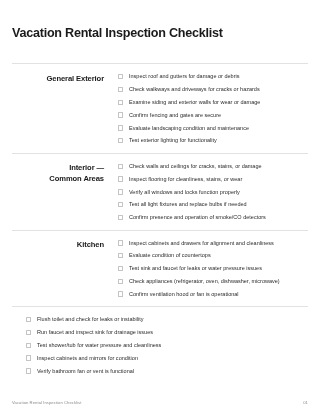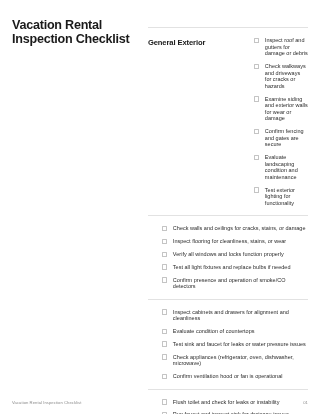--- a/index.html
+++ b/index.html
@@ -19,9 +19,9 @@
     width: 320px;
     height: 414px;
     box-sizing: border-box;
-    padding: 4px 12px;
-    display: flex;
-    flex-direction: row;
+    padding: 12px 12px;
+    display: flex;
+    flex-direction: column;
   }
   .doc-title {
     font-size: 12.6px;

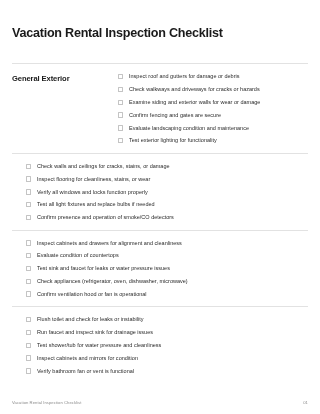--- a/index.html
+++ b/index.html
@@ -35,6 +35,7 @@
   .sections {
     margin-top: 23px;
     flex: 1 1 auto;
+    text-align: right;
   }
   .section {
     display: flex;

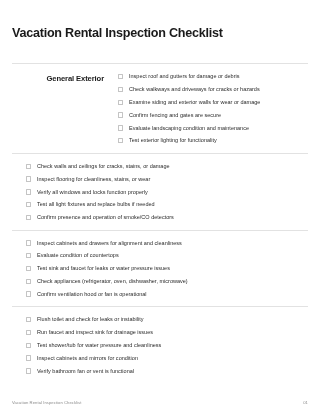--- a/index.html
+++ b/index.html
@@ -140,6 +140,10 @@
         </div>
       </div>
       <div class="section">
+        <div class="section-heading">
+          <span class="line">Interior —</span>
+          <span class="line">Common Areas</span>
+        </div>
         <div class="items">
           <div class="item">
             <span class="checkbox"></span>

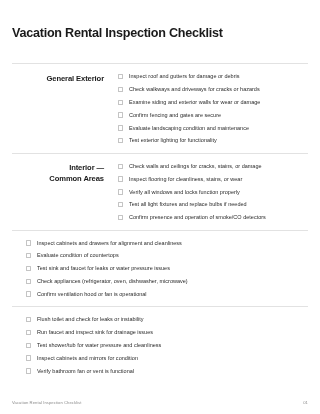--- a/index.html
+++ b/index.html
@@ -168,6 +168,9 @@
         </div>
       </div>
       <div class="section">
+        <div class="section-heading">
+          <span class="line">Kitchen</span>
+        </div>
         <div class="items">
           <div class="item">
             <span class="checkbox"></span>

